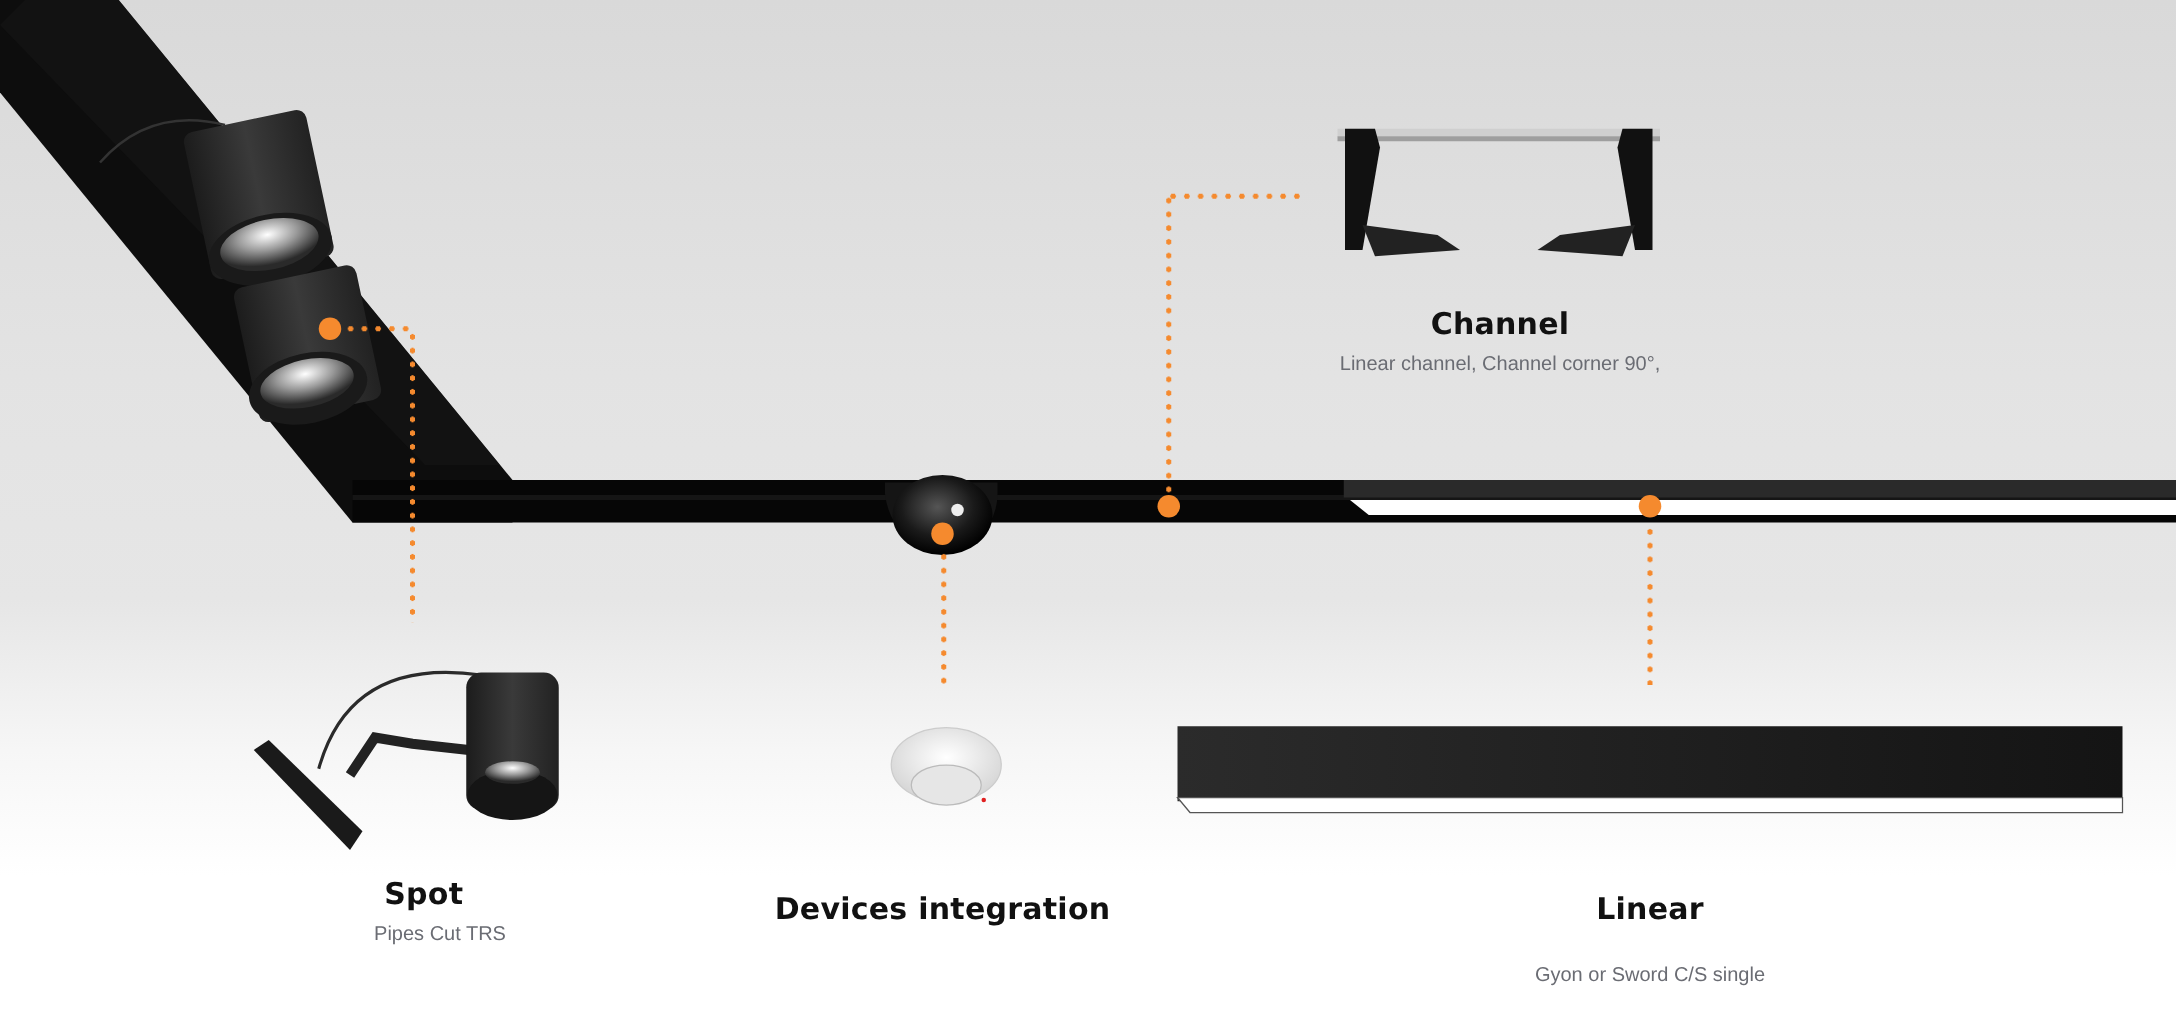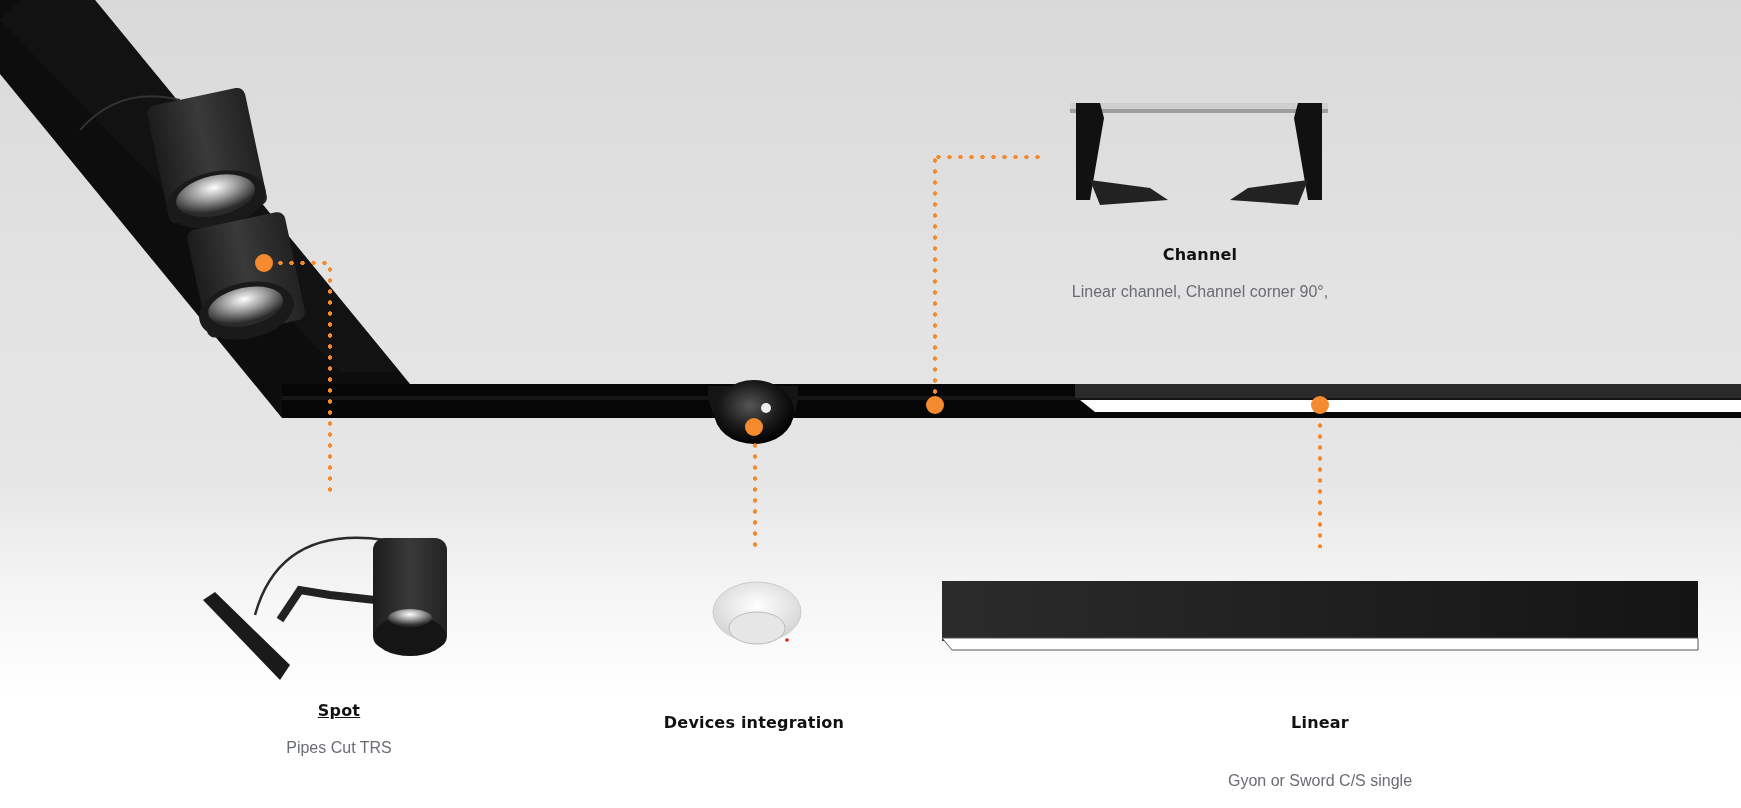--- a/index.html
+++ b/index.html
@@ -10,7 +10,7 @@
     }
     .title {
       position: absolute; font-family: "DejaVu Sans", sans-serif; font-weight: bold;
-      font-size: 16px; color: #111; text-align: center; letter-spacing: 0.2px;
+      font-size: 24px; color: #111; text-align: center; letter-spacing: 0.2px;
     }
     .desc {
       position: absolute; font-family: "Liberation Sans", sans-serif; font-size: 16px;

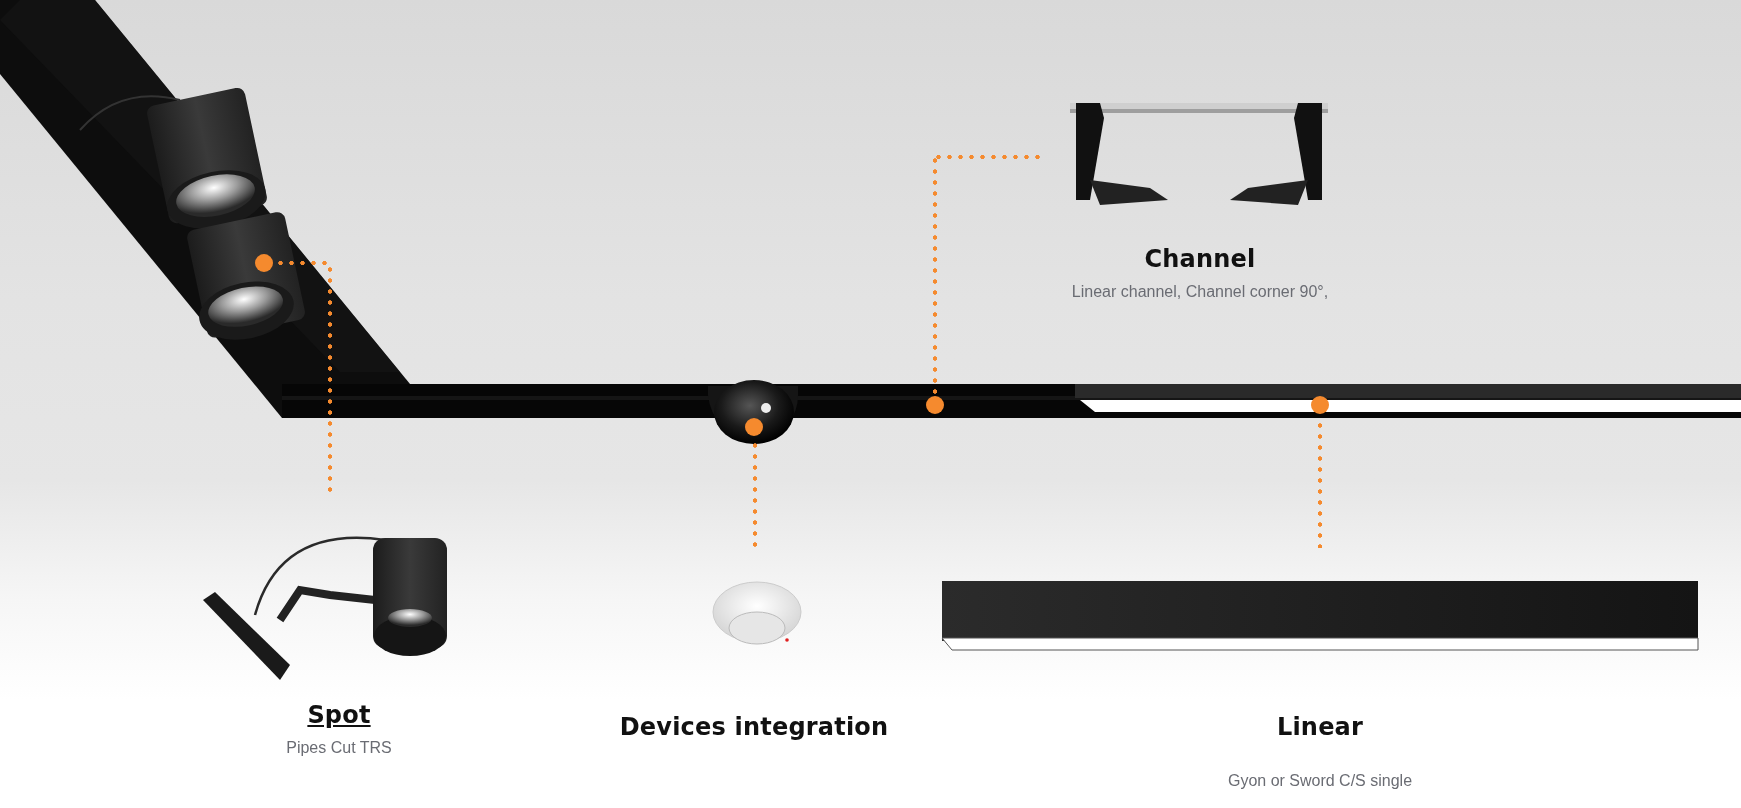--- a/index.html
+++ b/index.html
@@ -139,7 +139,7 @@
   <div>Linear channel, Channel corner 90°,</div>
 </div>
 
-<div class="title" style="left:189px; top:701px; width:300px;text-decoration:underline;">Spot</div>
+<div class="title" style="left:189px; top:701px; width:300px;">Spot</div>
 <div class="desc" style="left:189px; top:733px; width:300px;">
   <div>Pipes Cut TRS</div>
 </div>

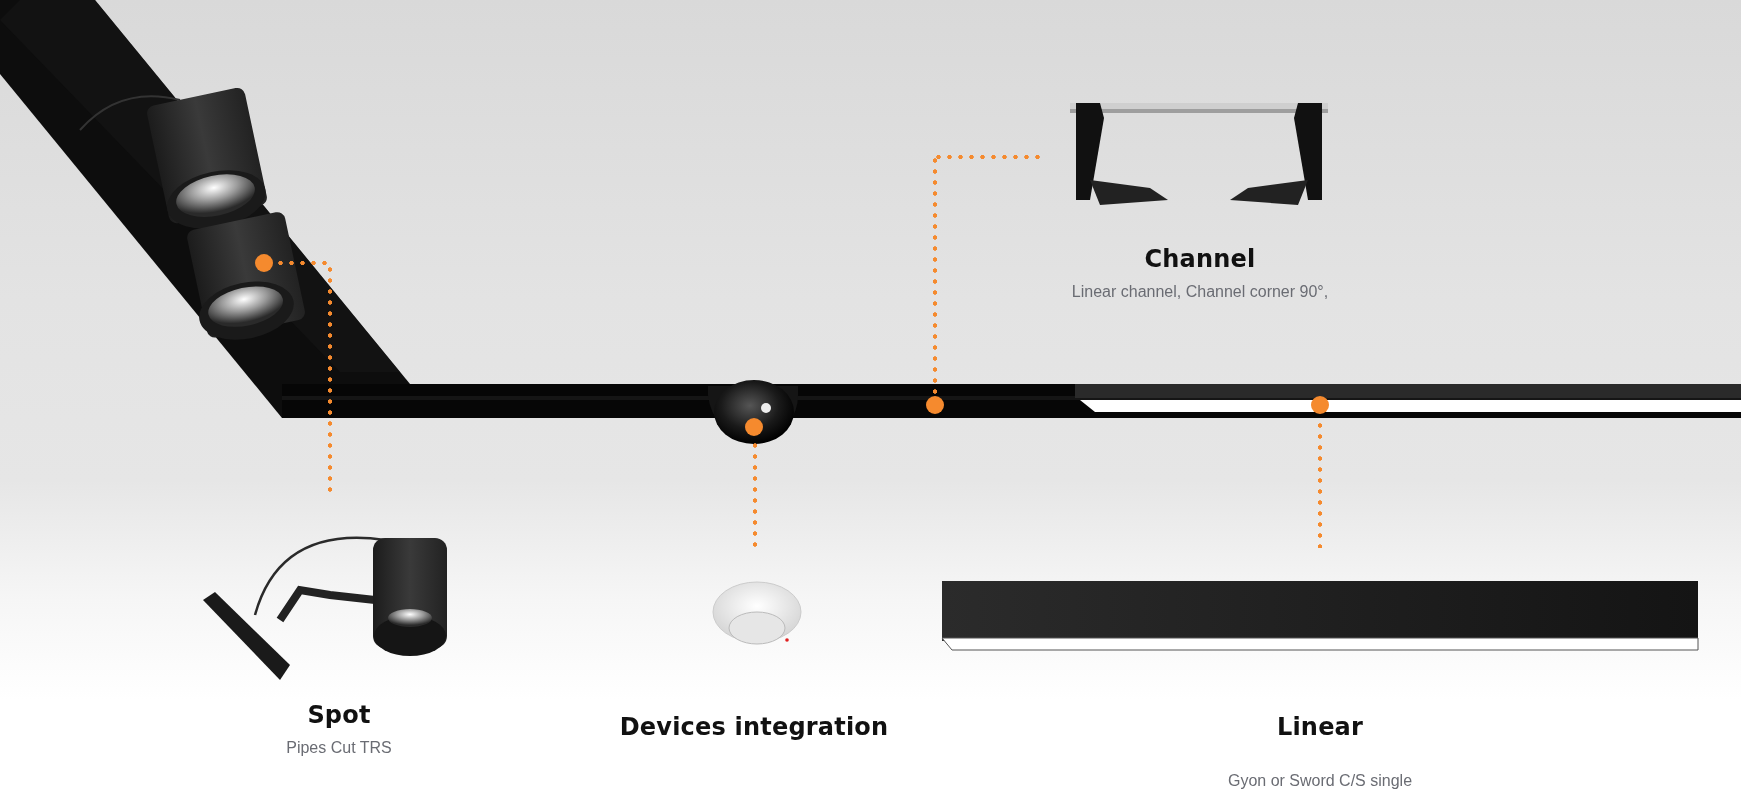--- a/index.html
+++ b/index.html
@@ -140,7 +140,7 @@
 </div>
 
 <div class="title" style="left:189px; top:701px; width:300px;">Spot</div>
-<div class="desc" style="left:189px; top:733px; width:300px;">
+<div class="desc" style="left:202px; top:733px; width:300px;">
   <div>Pipes Cut TRS</div>
 </div>
 

